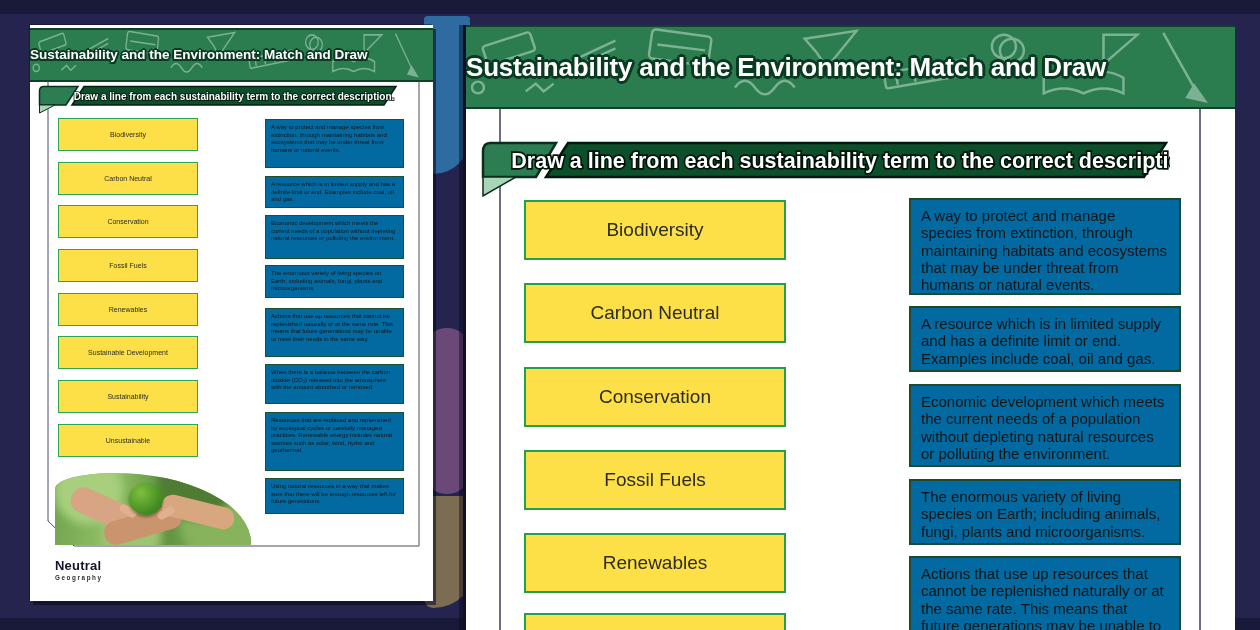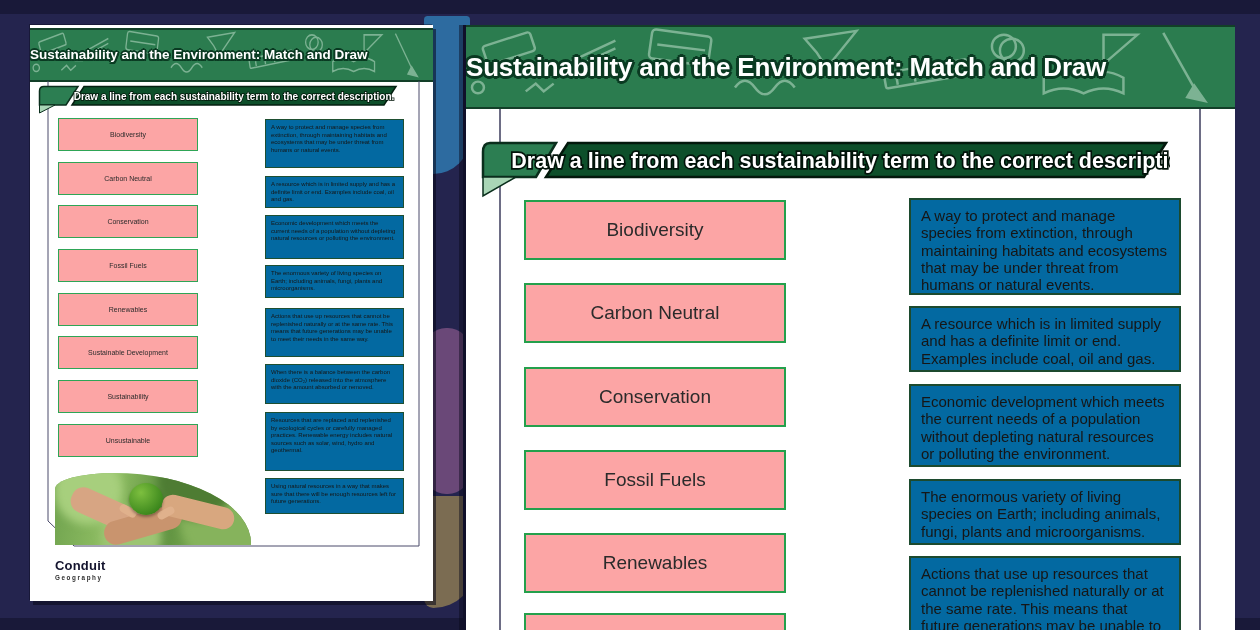--- a/index.html
+++ b/index.html
@@ -25,7 +25,7 @@
     text-shadow:-2px -2px 0 #0a3a22,2px -2px 0 #0a3a22,-2px 2px 0 #0a3a22,2px 2px 0 #0a3a22,0 3px 0 #0a3a22,0 -3px 0 #0a3a22,3px 0 0 #0a3a22,-3px 0 0 #0a3a22;}
 
   .frame-svg,.banner-svg{position:absolute;}
-  .termbox{position:absolute;background:#fca5a5;display:flex;align-items:center;justify-content:center;color:#2b2b2b;}
+  .termbox{position:absolute;background:#fde047;display:flex;align-items:center;justify-content:center;color:#2b2b2b;}
   #page-left .termbox{left:28px;width:138px;height:31px;border:1.5px solid #2ea556;font-size:7px;}
   #page-right .termbox{left:58px;width:258px;height:56px;border:2px solid #24a04c;font-size:19px;}
   .descbox{position:absolute;background:#0369a1;color:#161616;}

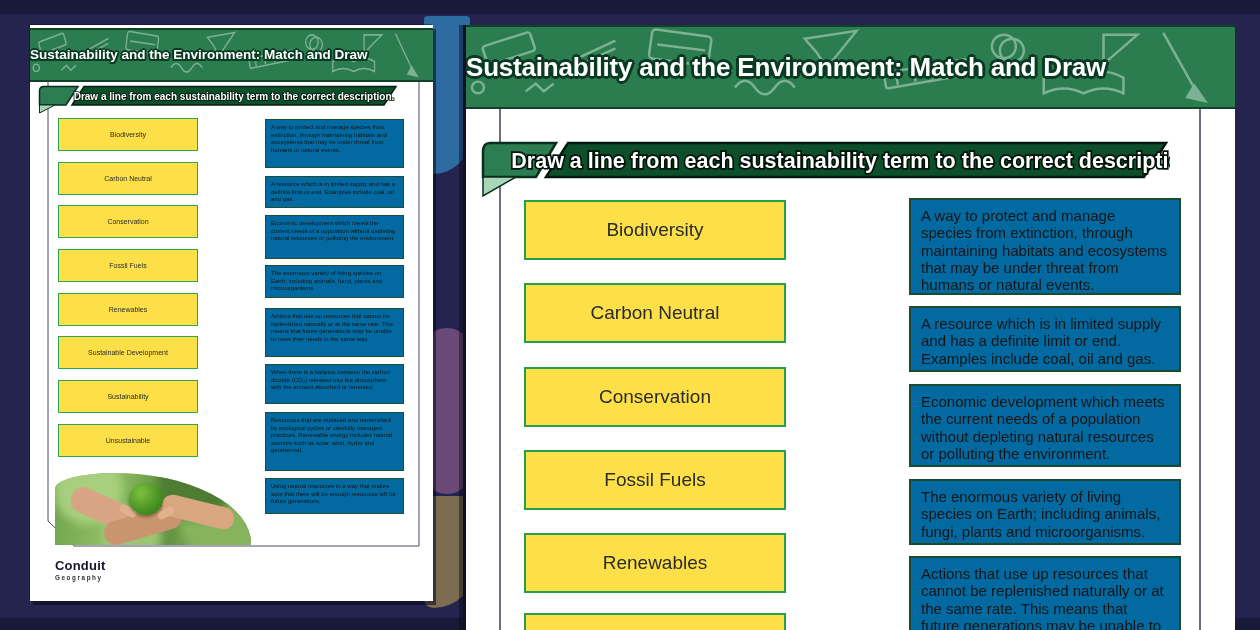--- a/index.html
+++ b/index.html
@@ -149,7 +149,7 @@
     </div>
 
     <div id="logo">
-      <div class="brand">Conduit</div>
+      <div class="brand">Neutral</div>
       <div class="sub">Geography</div>
     </div>
   </div>

